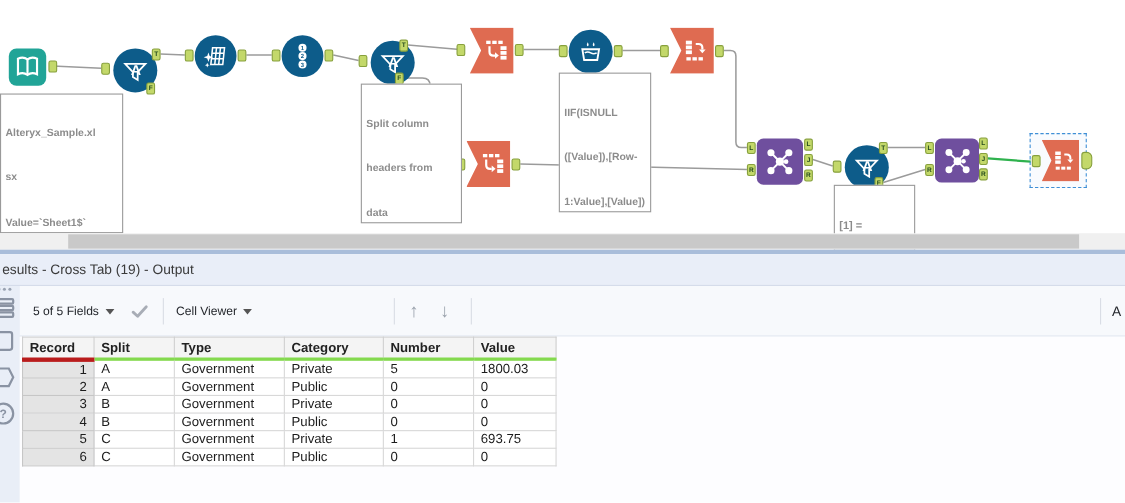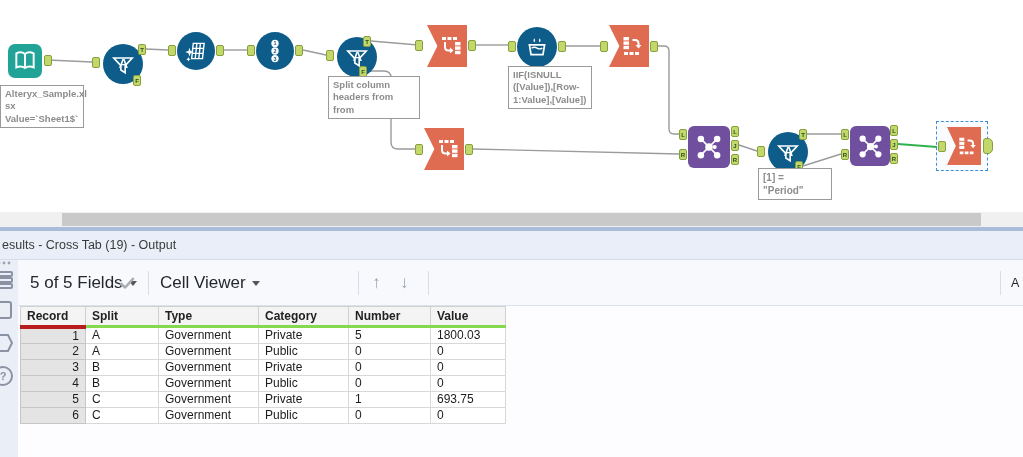--- a/index.html
+++ b/index.html
@@ -21,7 +21,7 @@
   .anchor.big { width:10px; height:16px; border-radius:3px 5px 5px 3px; }
   .annot { position:absolute; background:#fff; border:1px solid #9a9a9a; color:#8c8c8c;
            font-size:9.5px; font-weight:bold; line-height:1.3; padding:2px 4px; }
-  .annot span { display:block; }
+  .annot span { display:block;margin-top:28px; }
   .sel-box { position:absolute; border:1.5px dashed #3f8fd6; background:rgba(63,143,214,0.03); }
 
   

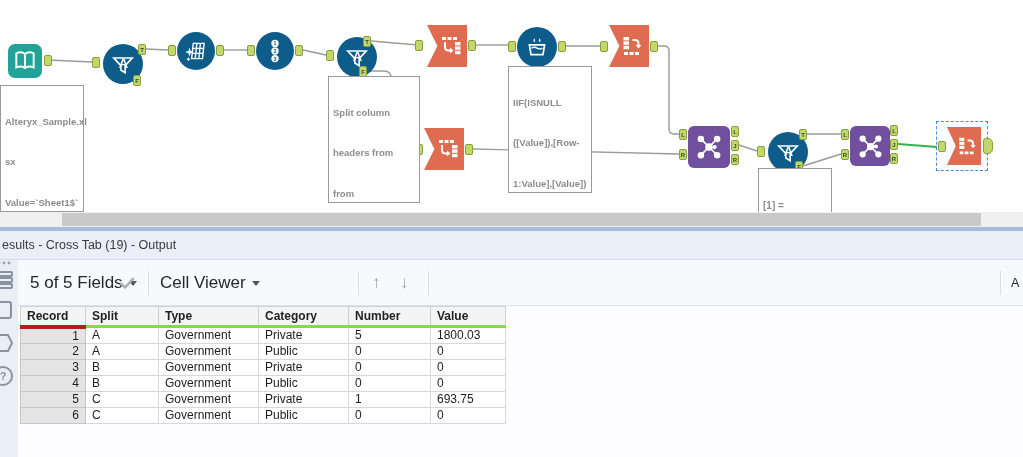--- a/index.html
+++ b/index.html
@@ -298,7 +298,7 @@
     </div>
     <div class="anchor big" style="left:983px;top:138px;"></div>
 
-    <div class="annot" style="left:0;top:85px;width:84px;">
+    <div class="annot" style="left:0;top:85px;width:112px;">
       <span>Alteryx_Sample.xl</span>
       <span>sx</span>
       <span>Value=`Sheet1$`</span>

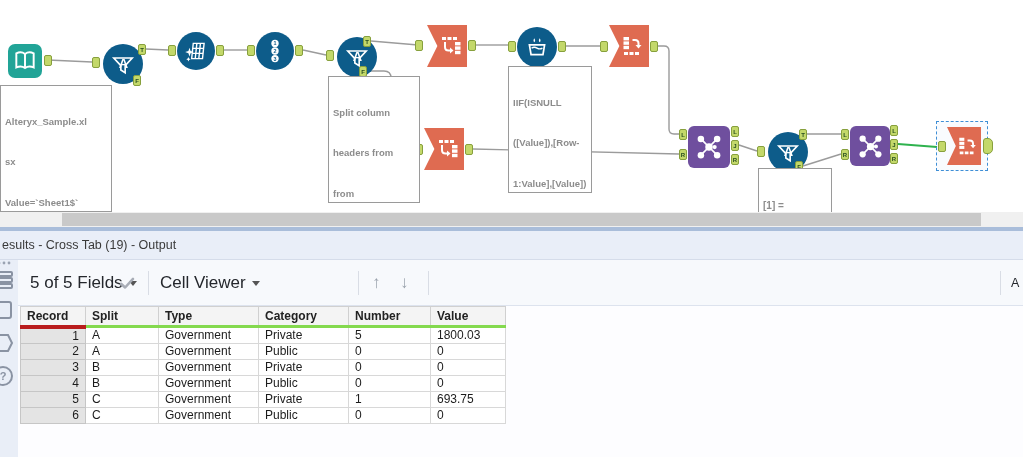--- a/index.html
+++ b/index.html
@@ -306,7 +306,7 @@
     <div class="annot" style="left:328px;top:76px;width:92px;">
       <span>Split column</span>
       <span>headers from</span>
-      <span>from</span>
+      <span>data</span>
     </div>
     <div class="annot" style="left:508px;top:66px;width:84px;">
       <span>IIF(ISNULL</span>

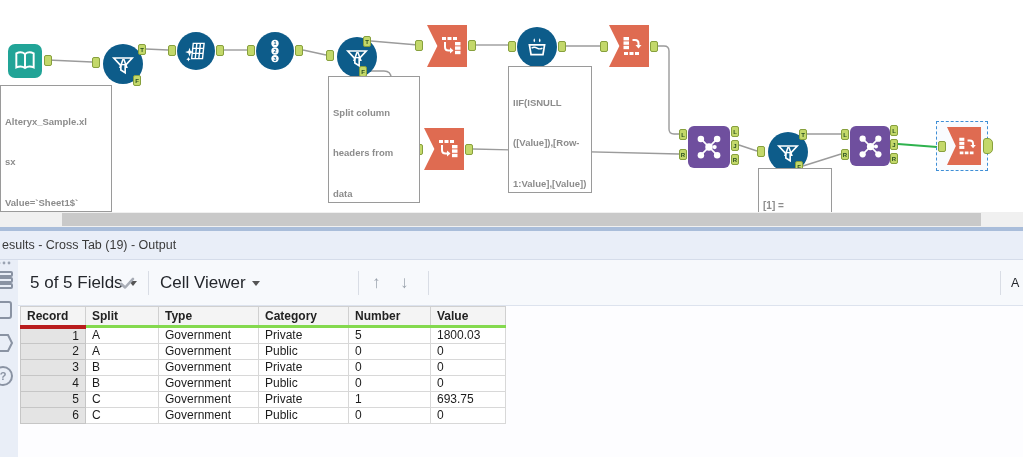--- a/index.html
+++ b/index.html
@@ -36,7 +36,7 @@
   .res-toolbar { position:absolute; left:0; top:260px; width:1023px; height:46px; background:#f7f9fc;
                  border-bottom:1px solid #dde3ee; }
   .tb-item { position:absolute; top:0; height:46px; display:flex; align-items:center;
-             color:#24272c; font-size:17px; white-space:nowrap; }
+             color:#24272c; font-size:11px; white-space:nowrap; }
   .caret { width:0; height:0; border-left:4px solid transparent; border-right:4px solid transparent;
            border-top:5px solid #555; display:inline-block; margin-left:6px; }
   .vsep { position:absolute; top:11px; width:1px; height:24px; background:#d9dde5; }

